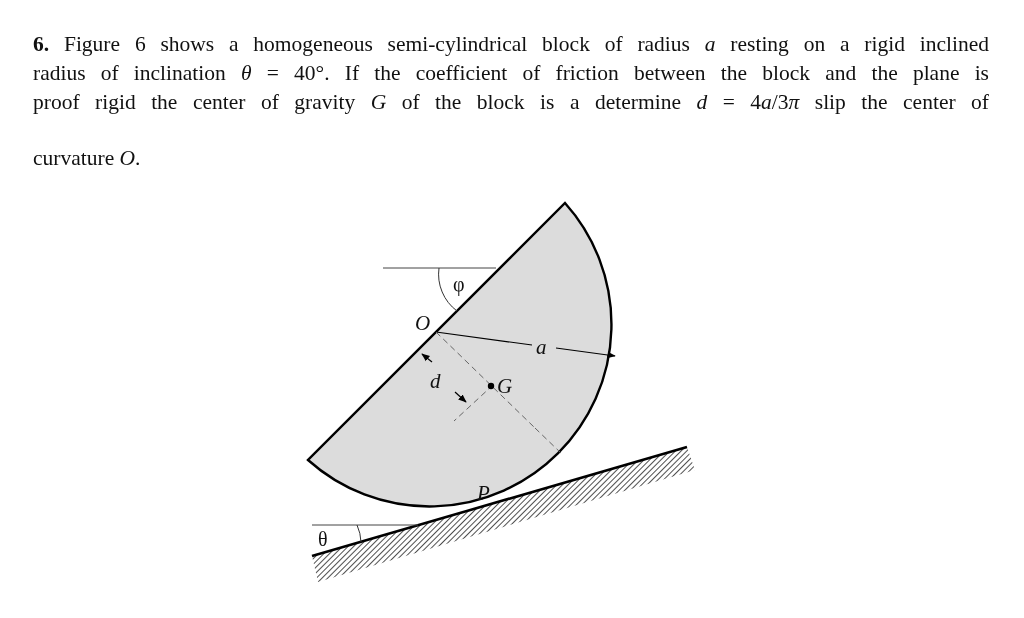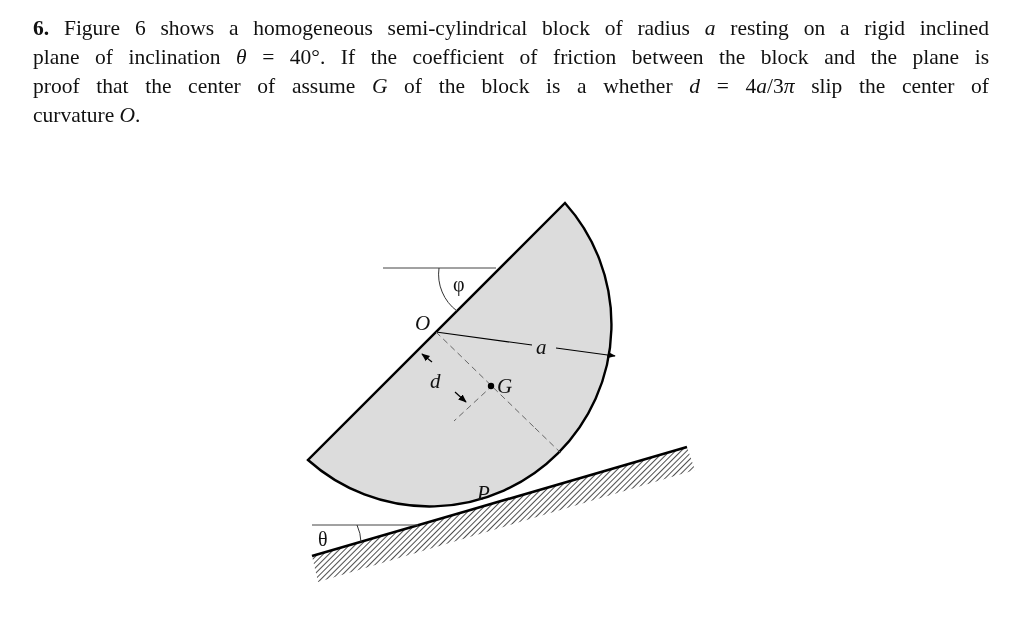--- a/index.html
+++ b/index.html
@@ -4,7 +4,7 @@
 <style>
   html, body { margin:0; padding:0; background:#ffffff; }
   body { width:1024px; height:618px; position:relative; overflow:hidden; font-family:"Liberation Serif", "DejaVu Serif", serif; color:#111; }
-  .problem { position:absolute; left:33px; top:14px; width:956px; font-size:21.5px; line-height:29px; text-align:justify; }
+  .problem { position:absolute; left:33px; top:30px; width:956px; font-size:21.5px; line-height:29px; text-align:justify; }
   .problem .line { display:block; white-space:nowrap; text-align:justify; text-align-last:justify; }
   .problem .line.last { text-align-last:left; }
   .num { font-weight:bold; }

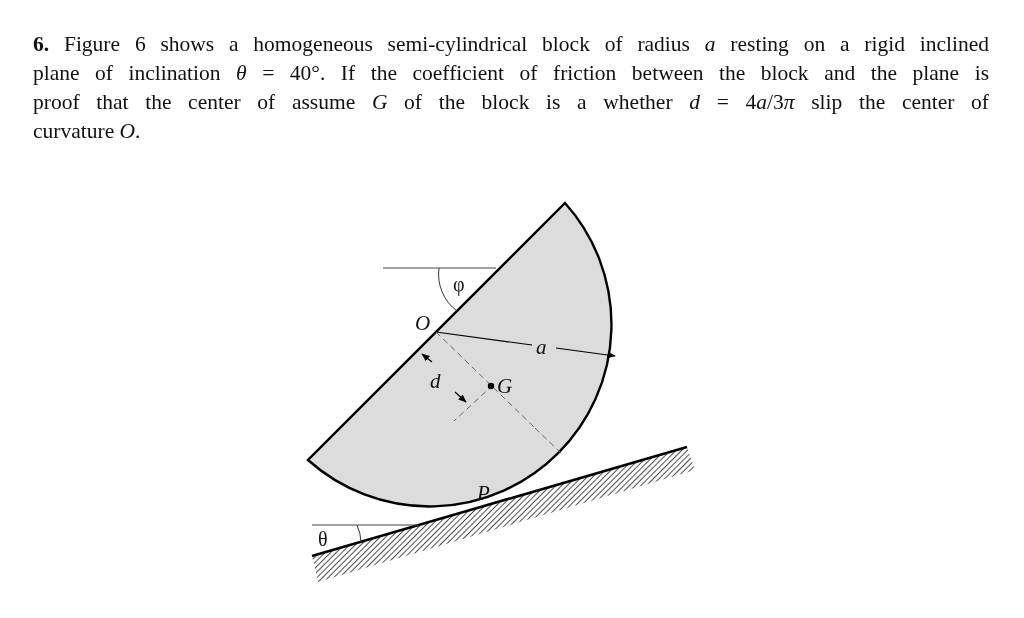--- a/index.html
+++ b/index.html
@@ -17,7 +17,7 @@
 
 <div class="problem">
   <span class="line"><span class="num">6.</span><span> Figure 6 shows a homogeneous semi-cylindrical block of radius </span><span class="it">a</span><span> resting on a rigid inclined</span></span>
-  <span class="line"><span>plane of inclination </span><span class="it">θ</span><span> = 40°.  If the coefficient of friction between the block and the plane is</span></span>
+  <span class="line"><span>radius of inclination </span><span class="it">θ</span><span> = 40°.  If the coefficient of friction between the block and the plane is</span></span>
   <span class="line"><span>proof that the center of assume </span><span class="it">G</span><span> of the block is a whether </span><span class="it">d</span><span> = 4</span><span class="it">a</span><span>/3</span><span class="it">π</span><span> slip the center of</span></span>
   <span class="line last"><span>curvature </span><span class="it">O</span><span>.</span></span>
 </div>

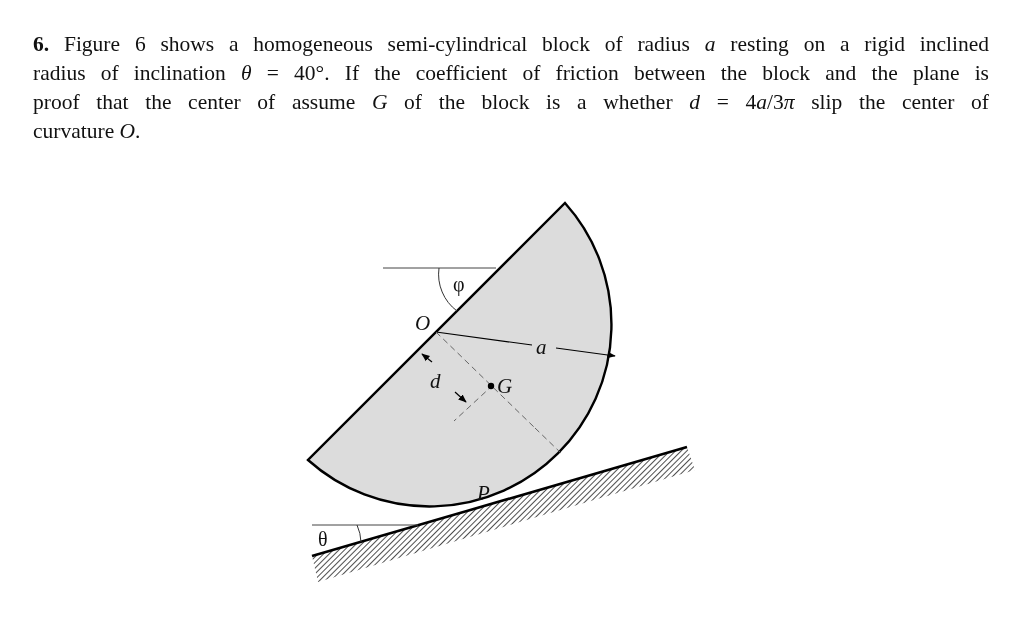--- a/index.html
+++ b/index.html
@@ -18,7 +18,7 @@
 <div class="problem">
   <span class="line"><span class="num">6.</span><span> Figure 6 shows a homogeneous semi-cylindrical block of radius </span><span class="it">a</span><span> resting on a rigid inclined</span></span>
   <span class="line"><span>radius of inclination </span><span class="it">θ</span><span> = 40°.  If the coefficient of friction between the block and the plane is</span></span>
-  <span class="line"><span>proof that the center of assume </span><span class="it">G</span><span> of the block is a whether </span><span class="it">d</span><span> = 4</span><span class="it">a</span><span>/3</span><span class="it">π</span><span> slip the center of</span></span>
+  <span class="line"><span>proof rigid the center of gravity </span><span class="it">G</span><span> of the block is a whether </span><span class="it">d</span><span> = 4</span><span class="it">a</span><span>/3</span><span class="it">π</span><span> slip the center of</span></span>
   <span class="line last"><span>curvature </span><span class="it">O</span><span>.</span></span>
 </div>
 

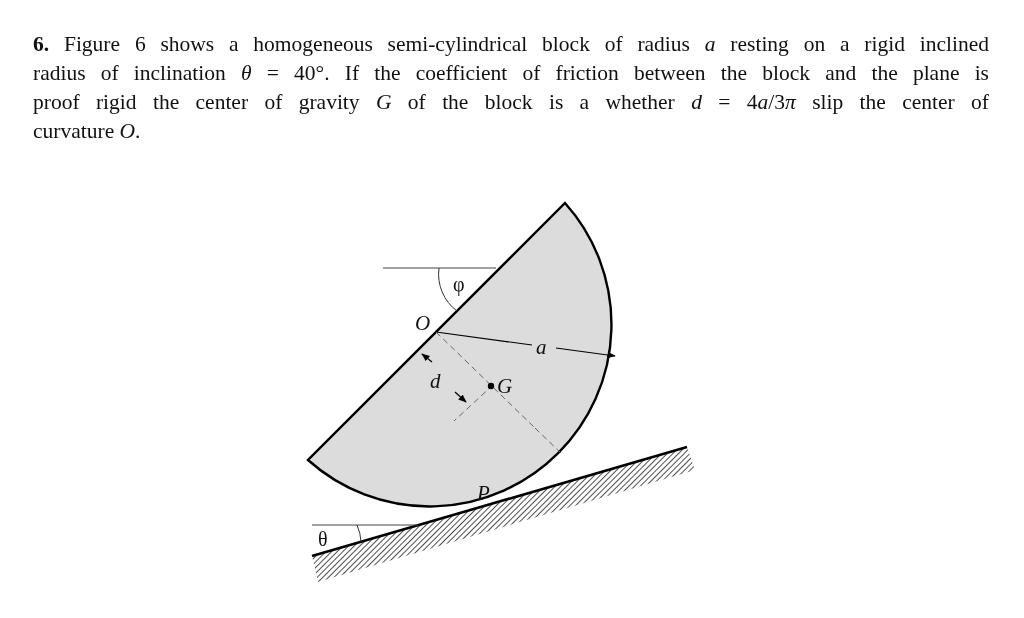--- a/index.html
+++ b/index.html
@@ -18,7 +18,7 @@
 <div class="problem">
   <span class="line"><span class="num">6.</span><span> Figure 6 shows a homogeneous semi-cylindrical block of radius </span><span class="it">a</span><span> resting on a rigid inclined</span></span>
   <span class="line"><span>radius of inclination </span><span class="it">θ</span><span> = 40°.  If the coefficient of friction between the block and the plane is</span></span>
-  <span class="line"><span>proof rigid the center of gravity </span><span class="it">G</span><span> of the block is a whether </span><span class="it">d</span><span> = 4</span><span class="it">a</span><span>/3</span><span class="it">π</span><span> slip the center of</span></span>
+  <span class="line"><span>proof rigid the center of gravity </span><span class="it">G</span><span> of the block is a determine </span><span class="it">d</span><span> = 4</span><span class="it">a</span><span>/3</span><span class="it">π</span><span> slip the center of</span></span>
   <span class="line last"><span>curvature </span><span class="it">O</span><span>.</span></span>
 </div>
 

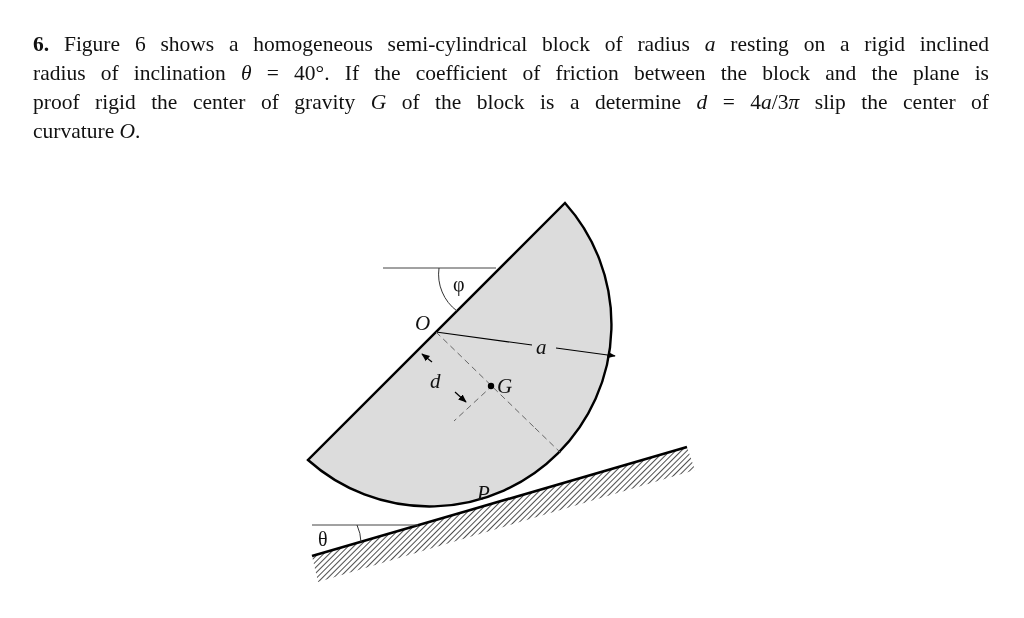--- a/index.html
+++ b/index.html
@@ -6,7 +6,7 @@
   body { width:1024px; height:618px; position:relative; overflow:hidden; font-family:"Liberation Serif", "DejaVu Serif", serif; color:#111; }
   .problem { position:absolute; left:33px; top:30px; width:956px; font-size:21.5px; line-height:29px; text-align:justify; }
   .problem .line { display:block; white-space:nowrap; text-align:justify; text-align-last:justify; }
-  .problem .line.last { text-align-last:left; }
+  .problem .line.last { text-align-last:left;margin-top:27px; }
   .num { font-weight:bold; }
   .it { font-style:italic; }
   svg.fig { position:absolute; left:0; top:0; }

